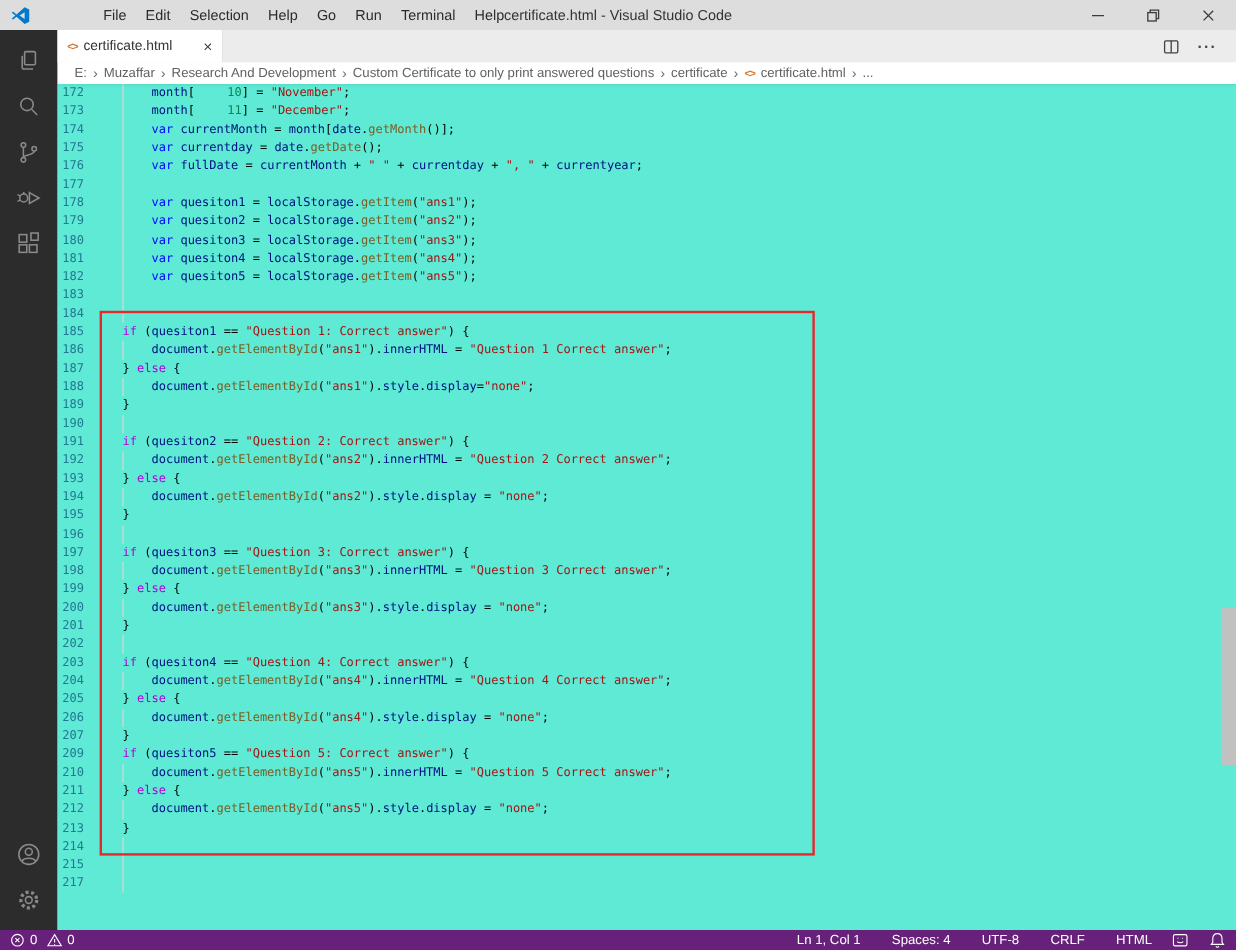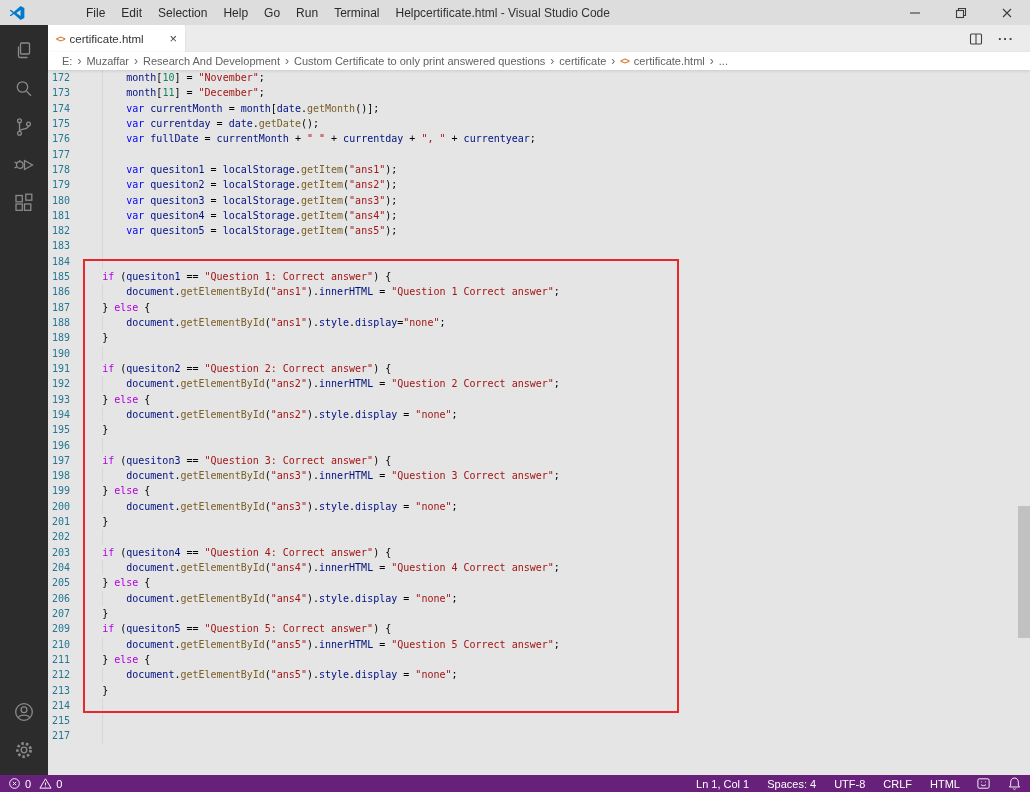--- a/index.html
+++ b/index.html
@@ -42,7 +42,7 @@
   .crumb-sep { color:#6c6c6c; font-size:12px; }
 
   
-  .editor { position:relative; height:705px; background:#e5e5e5; overflow:hidden; }
+  .editor { position:relative; height:705px; background:#5eead4; overflow:hidden; }
   .code-line { display:flex; height:15.326px; line-height:15.326px;
     font-family:"DejaVu Sans Mono", monospace; font-size:10px; }
   .ln { width:22px; flex:none; text-align:right; color:#237893; }

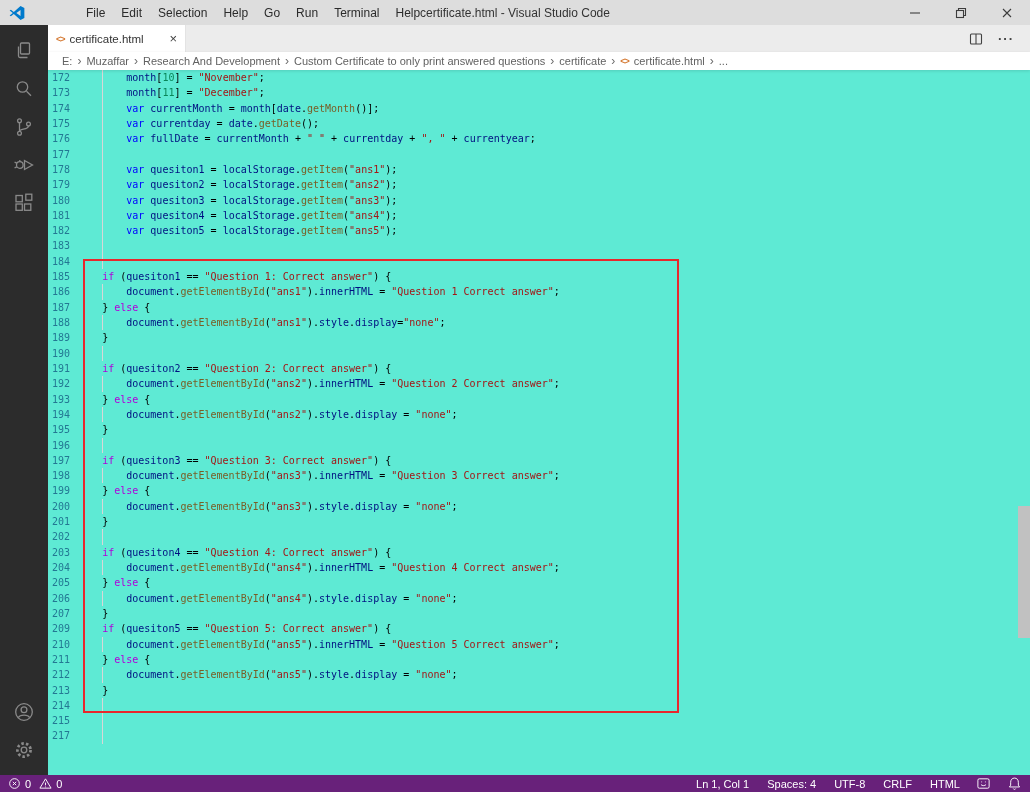--- a/index.html
+++ b/index.html
@@ -49,7 +49,7 @@
   .lc { flex:1; white-space:pre; padding-left:8px; position:relative; color:#000; }
   .guide { position:absolute; left:32px; top:0; bottom:0; border-left:1px solid #d7d7d7; }
   .tk-str{color:#a31515;} .tk-kw{color:#0000ff;} .tk-ctrl{color:#af00db;}
-  .tk-num{color:#098658;} .tk-fn{color:#795e26;} .tk-id{color:#001080;} .tk-pl{color:#000;}
+  .tk-num{color:#098658;margin-left:27px;} .tk-fn{color:#795e26;} .tk-id{color:#001080;} .tk-pl{color:#000;}
   .redbox { position:absolute; left:35px; top:189px; width:596px; height:454px;
     border:2px solid #e8272c; pointer-events:none; }
   .scroll-thumb { position:absolute; right:0; top:436px; width:12px; height:132px; background:#c1c1c1; }

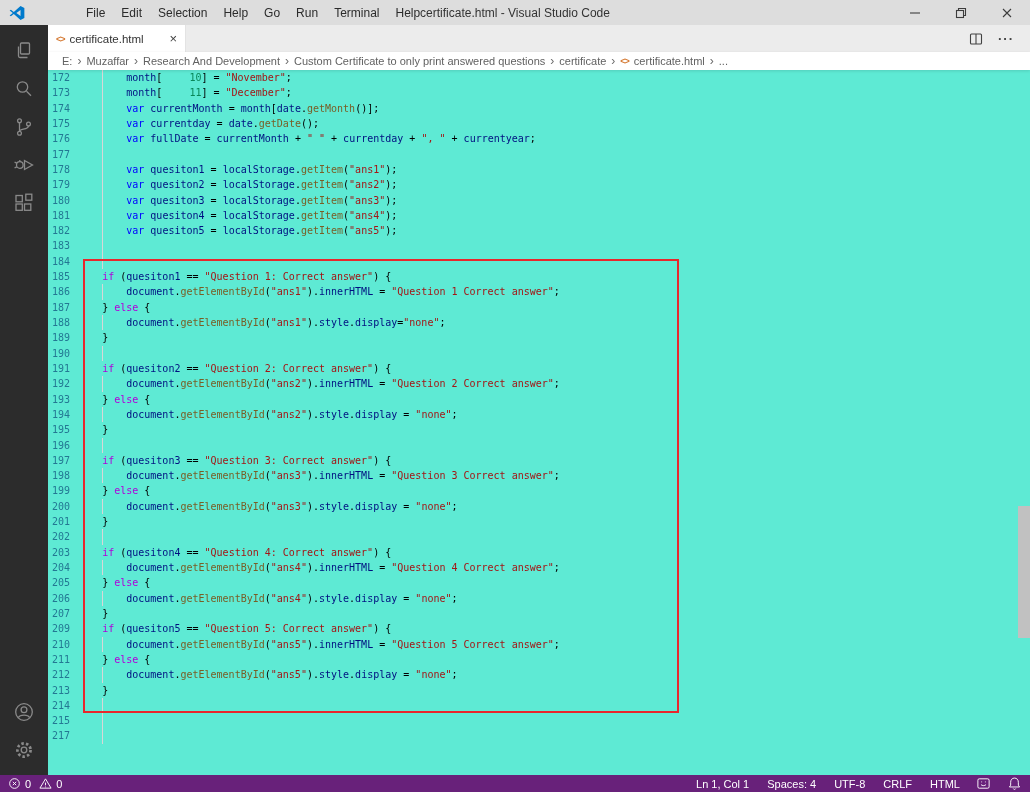--- a/index.html
+++ b/index.html
@@ -60,7 +60,7 @@
   .sb-left { display:flex; align-items:center; gap:4px; }
   .sb-left svg, .sb-right svg { stroke:#fff; fill:none; stroke-width:1; }
   .sb-right { margin-left:auto; display:flex; align-items:center; }
-  .sb-item { margin-left:18px; }
+  .sb-item { margin-left:26px; }
   .sb-icon { margin-left:16px; display:flex; align-items:center; }
 </style>
 <style>.ln{color:#237893;}

